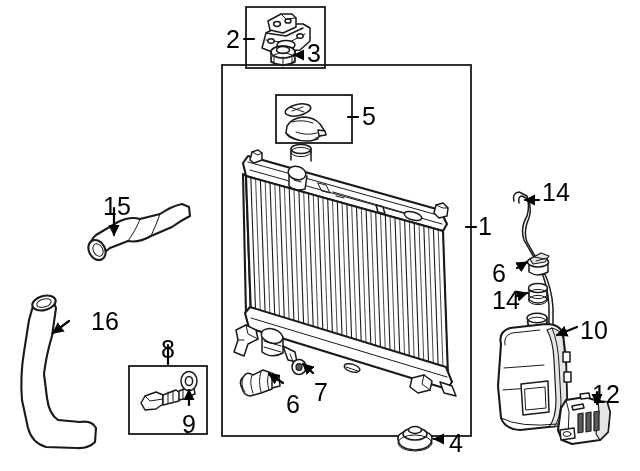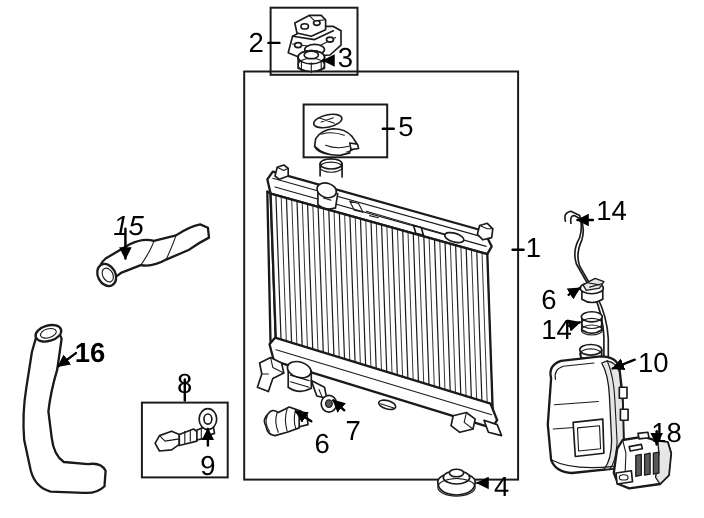--- a/index.html
+++ b/index.html
@@ -358,7 +358,7 @@
       <div class="lbl" style="left: 492px; top: 261px;">6</div>
       <div class="lbl" style="left: 492px; top: 288px;">14</div>
       <div class="lbl" style="left: 542px; top: 180px;">14</div>
-      <div class="lbl" style="left: 103px; top: 194px; font-style: italic;">15</div>
+      <div class="lbl" style="left: 103px; top: 194px;">15</div>
       <div class="lbl" style="left: 68px; top: 309px; font-weight: bold;">16</div>
     </div>
 

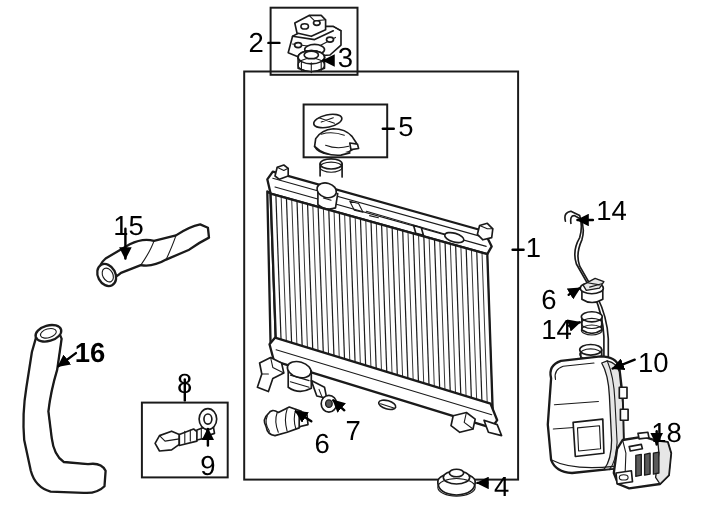--- a/index.html
+++ b/index.html
@@ -359,7 +359,7 @@
       <div class="lbl" style="left: 492px; top: 288px;">14</div>
       <div class="lbl" style="left: 542px; top: 180px;">14</div>
       <div class="lbl" style="left: 103px; top: 194px;">15</div>
-      <div class="lbl" style="left: 68px; top: 309px; font-weight: bold;">16</div>
+      <div class="lbl" style="left: 91px; top: 309px;">16</div>
     </div>
 
 </div>

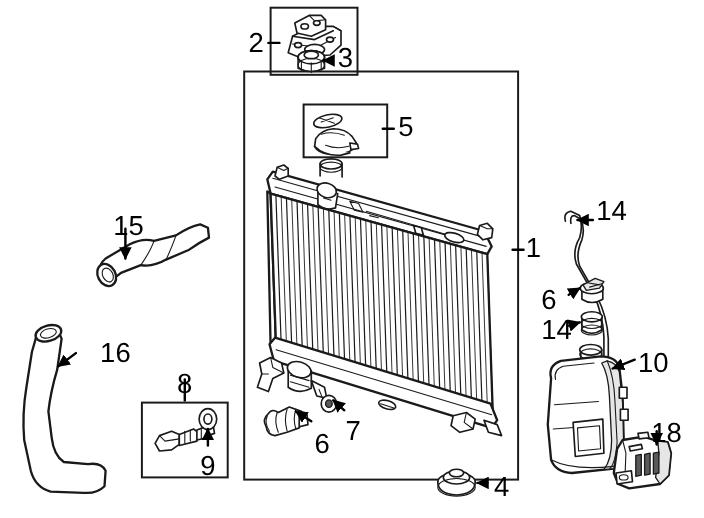--- a/index.html
+++ b/index.html
@@ -354,7 +354,7 @@
       <div class="lbl" style="left: 161px; top: 337px;">8</div>
       <div class="lbl" style="left: 182px; top: 412px;">9</div>
       <div class="lbl" style="left: 580px; top: 318px;">10</div>
-      <div class="lbl" style="left: 592px; top: 382px;">18</div>
+      <div class="lbl" style="left: 592px; top: 382px;">12</div>
       <div class="lbl" style="left: 492px; top: 261px;">6</div>
       <div class="lbl" style="left: 492px; top: 288px;">14</div>
       <div class="lbl" style="left: 542px; top: 180px;">14</div>

